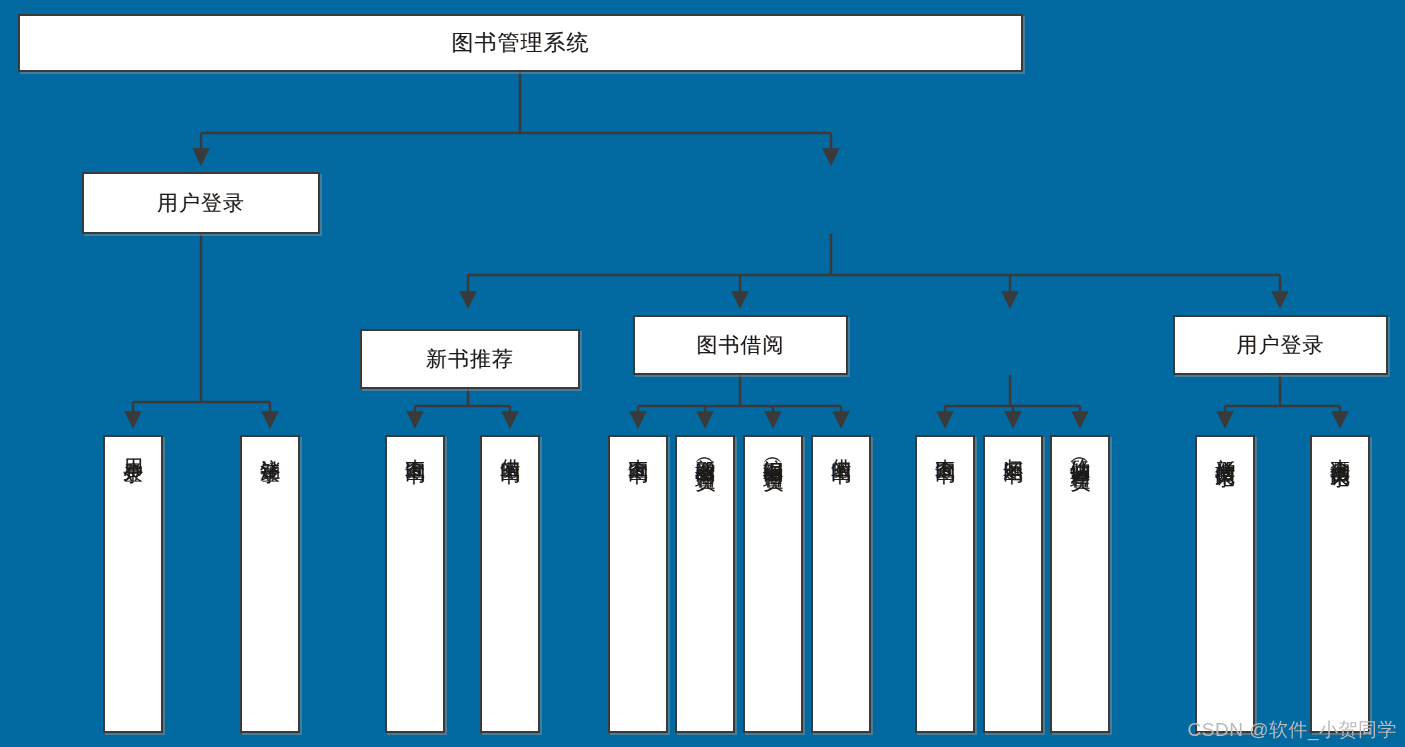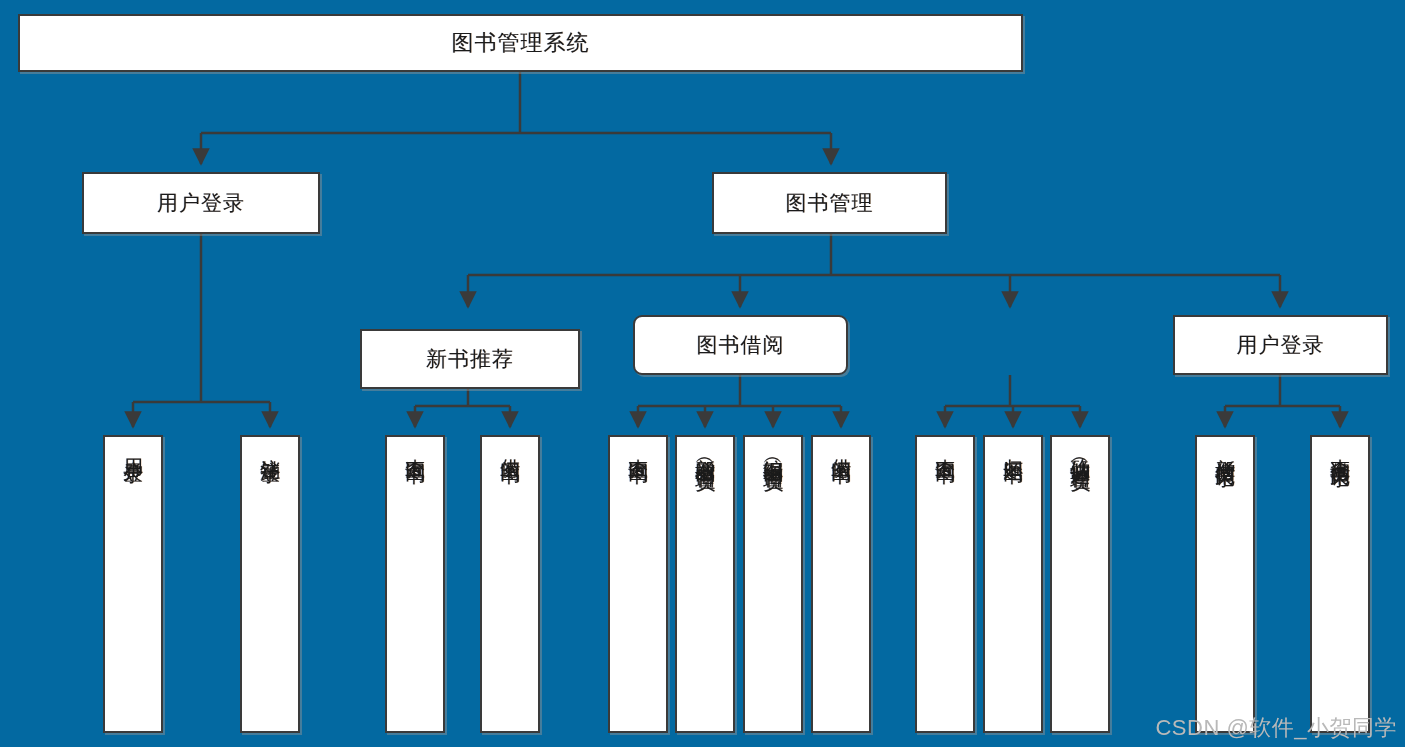--- a/index.html
+++ b/index.html
@@ -135,9 +135,6 @@
   <div class="node" style="left: 82px; top: 172px; width: 238px; height: 62px;">
     <span class="label">用户登录</span>
   </div>
-  <div class="node" style="left: 712px; top: 172px; width: 235px; height: 62px;">
-    <span class="label">图书管理</span>
-  </div>
 
   <div class="node" style="left: 360px; top: 329px; width: 220px; height: 60px;">
     <span class="label">新书推荐</span>

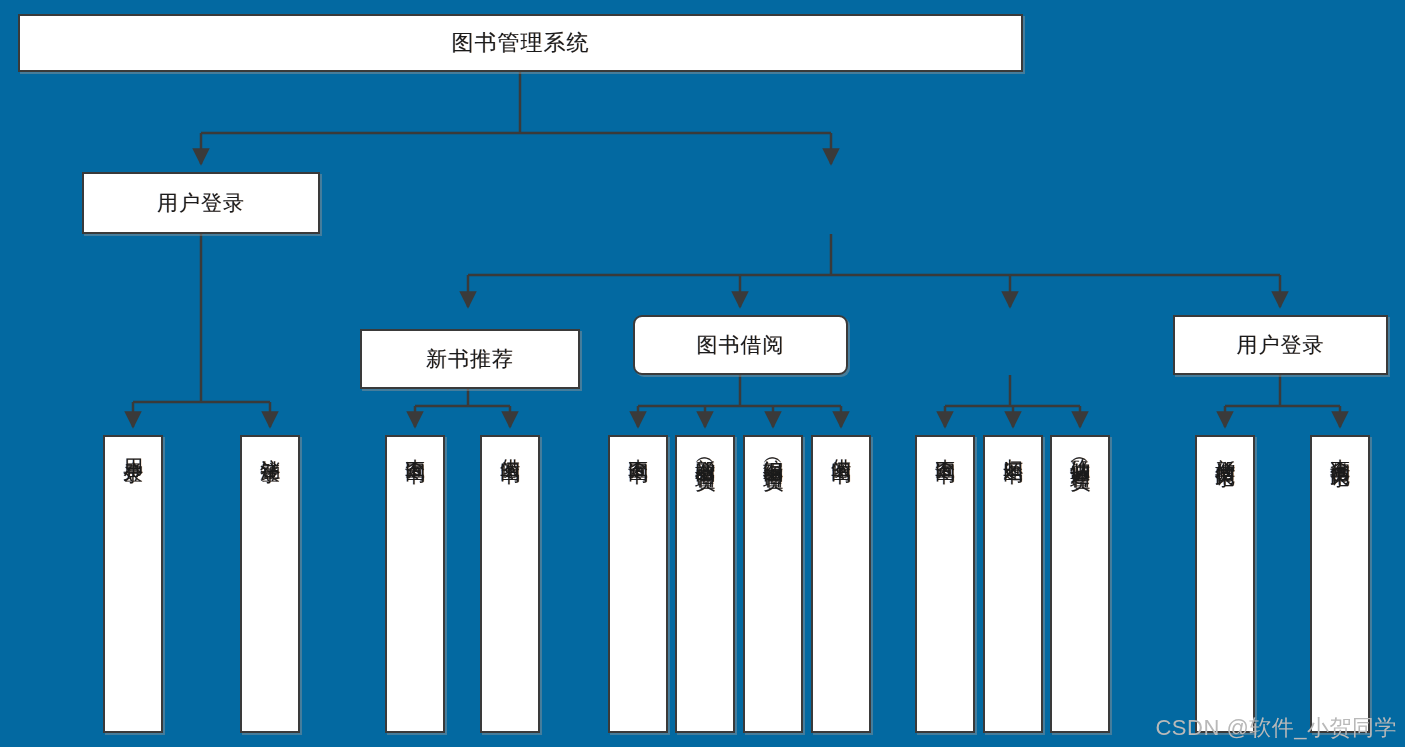--- a/index.html
+++ b/index.html
@@ -139,7 +139,7 @@
   <div class="node" style="left: 360px; top: 329px; width: 220px; height: 60px;">
     <span class="label">新书推荐</span>
   </div>
-  <div class="node" style="left: 633px; top: 315px; width: 215px; height: 60px; border-radius: 9px;">
+  <div class="node" style="left: 633px; top: 315px; width: 215px; height: 60px;">
     <span class="label">图书借阅</span>
   </div>
   <div class="node" style="left: 1173px; top: 315px; width: 215px; height: 60px;">

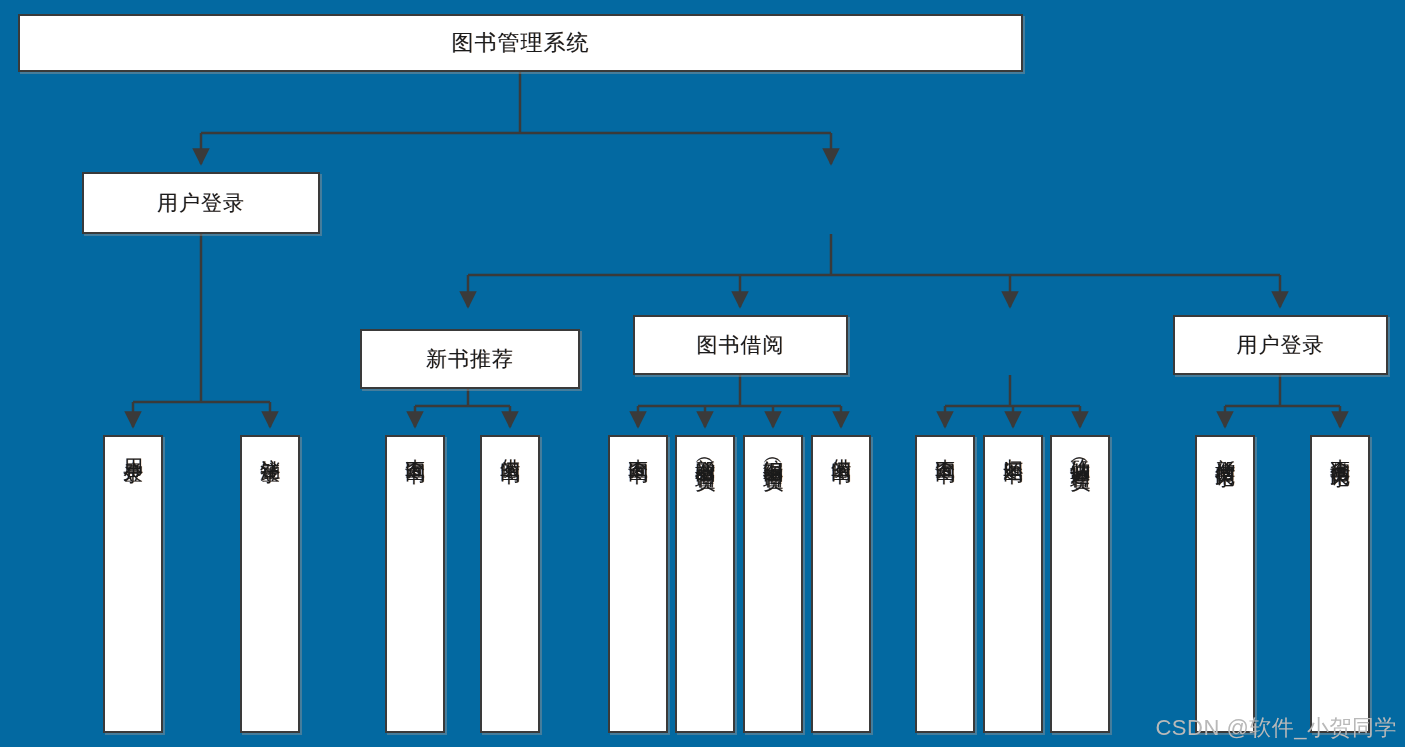--- a/index.html
+++ b/index.html
@@ -67,7 +67,7 @@
     position: absolute;
     right: 8px;
     bottom: 4px;
-    font-size: 22px;
+    font-size: 19px;
     color: #b9b9b9;
     letter-spacing: 0.5px;
     white-space: nowrap;

